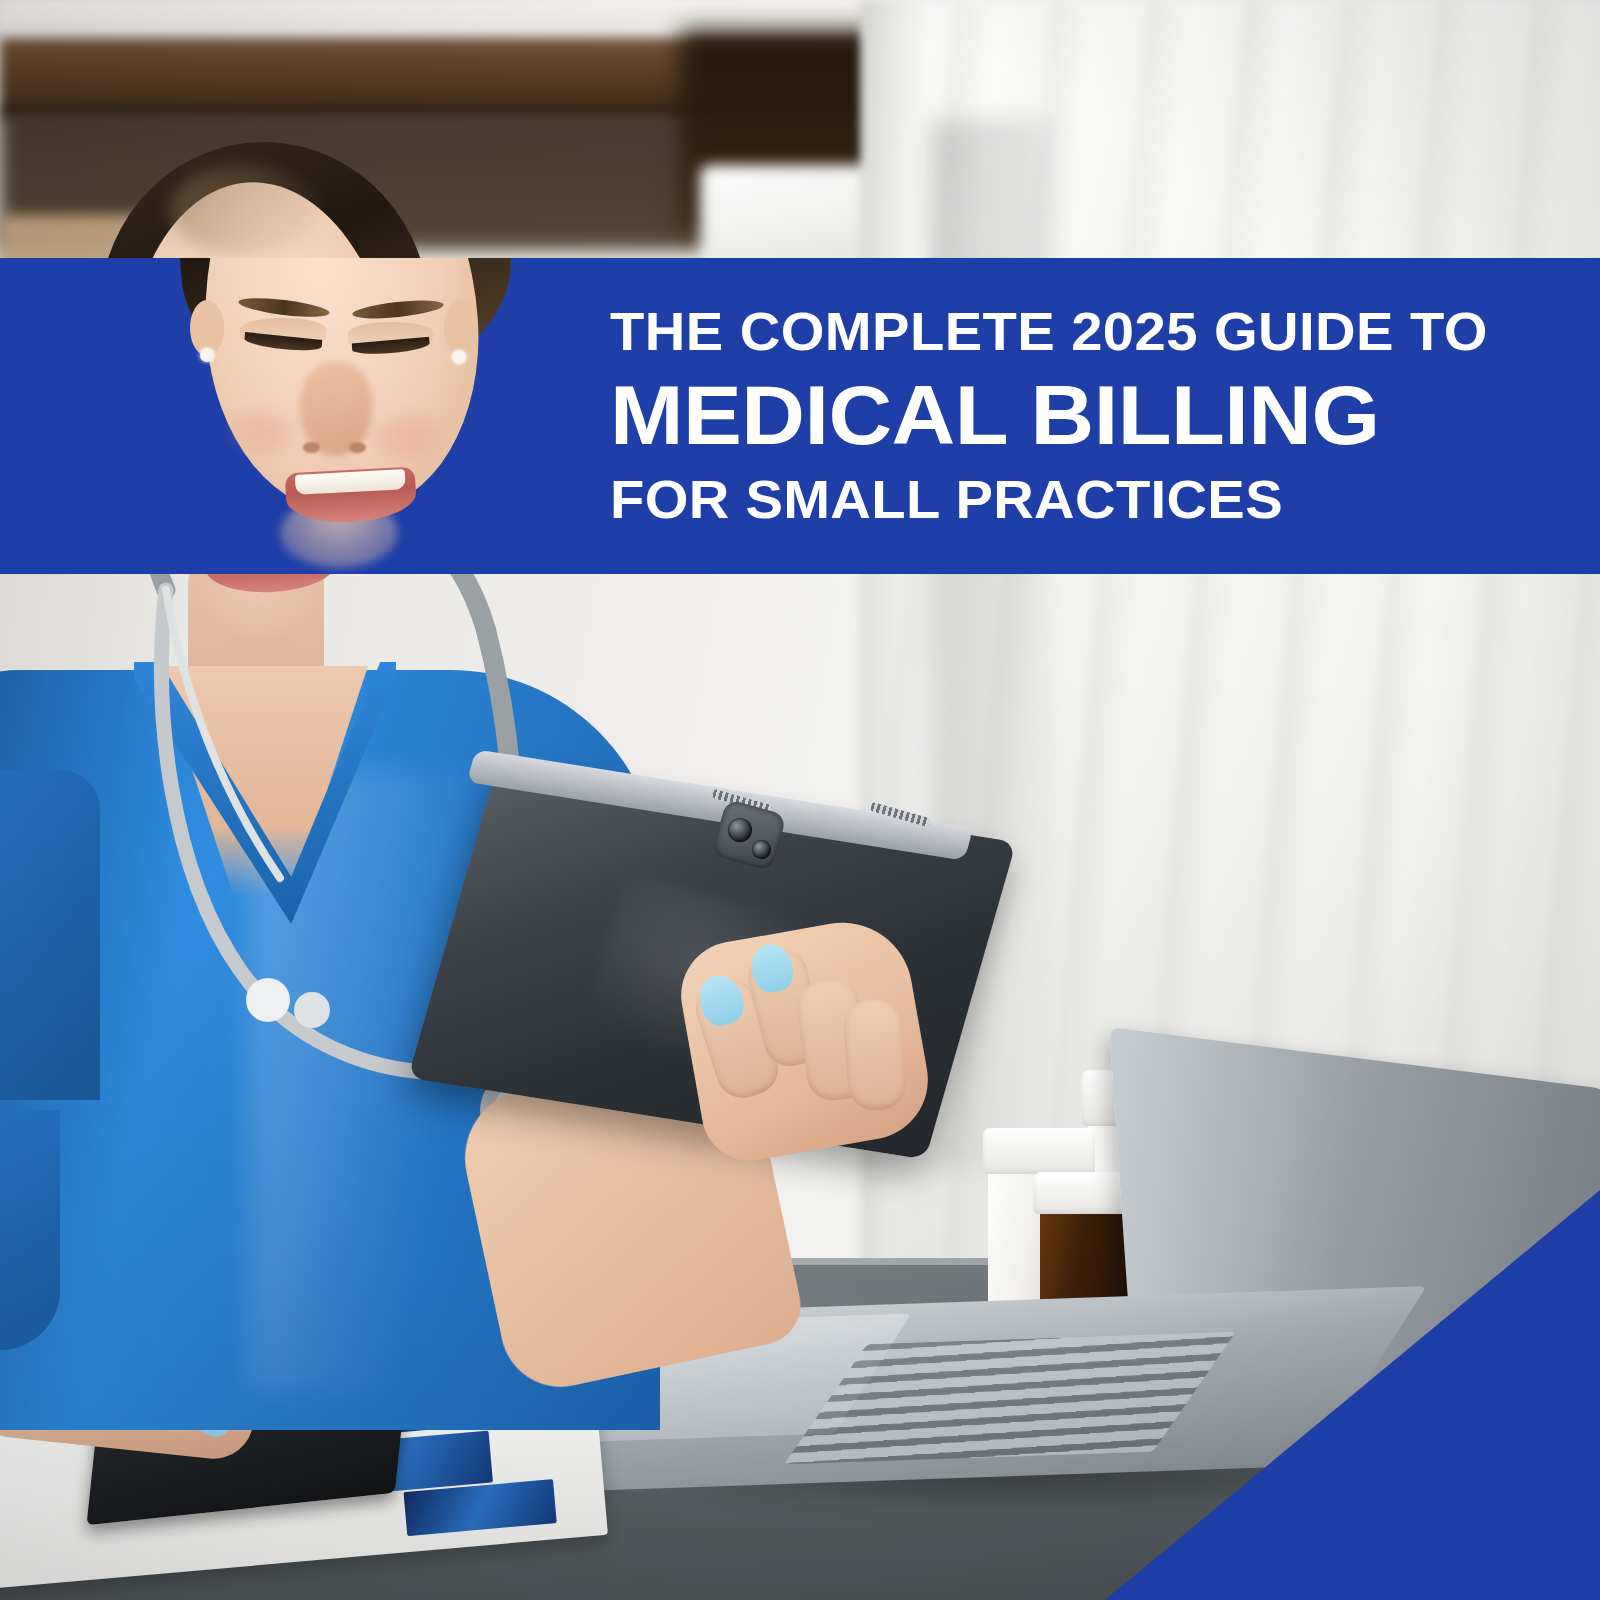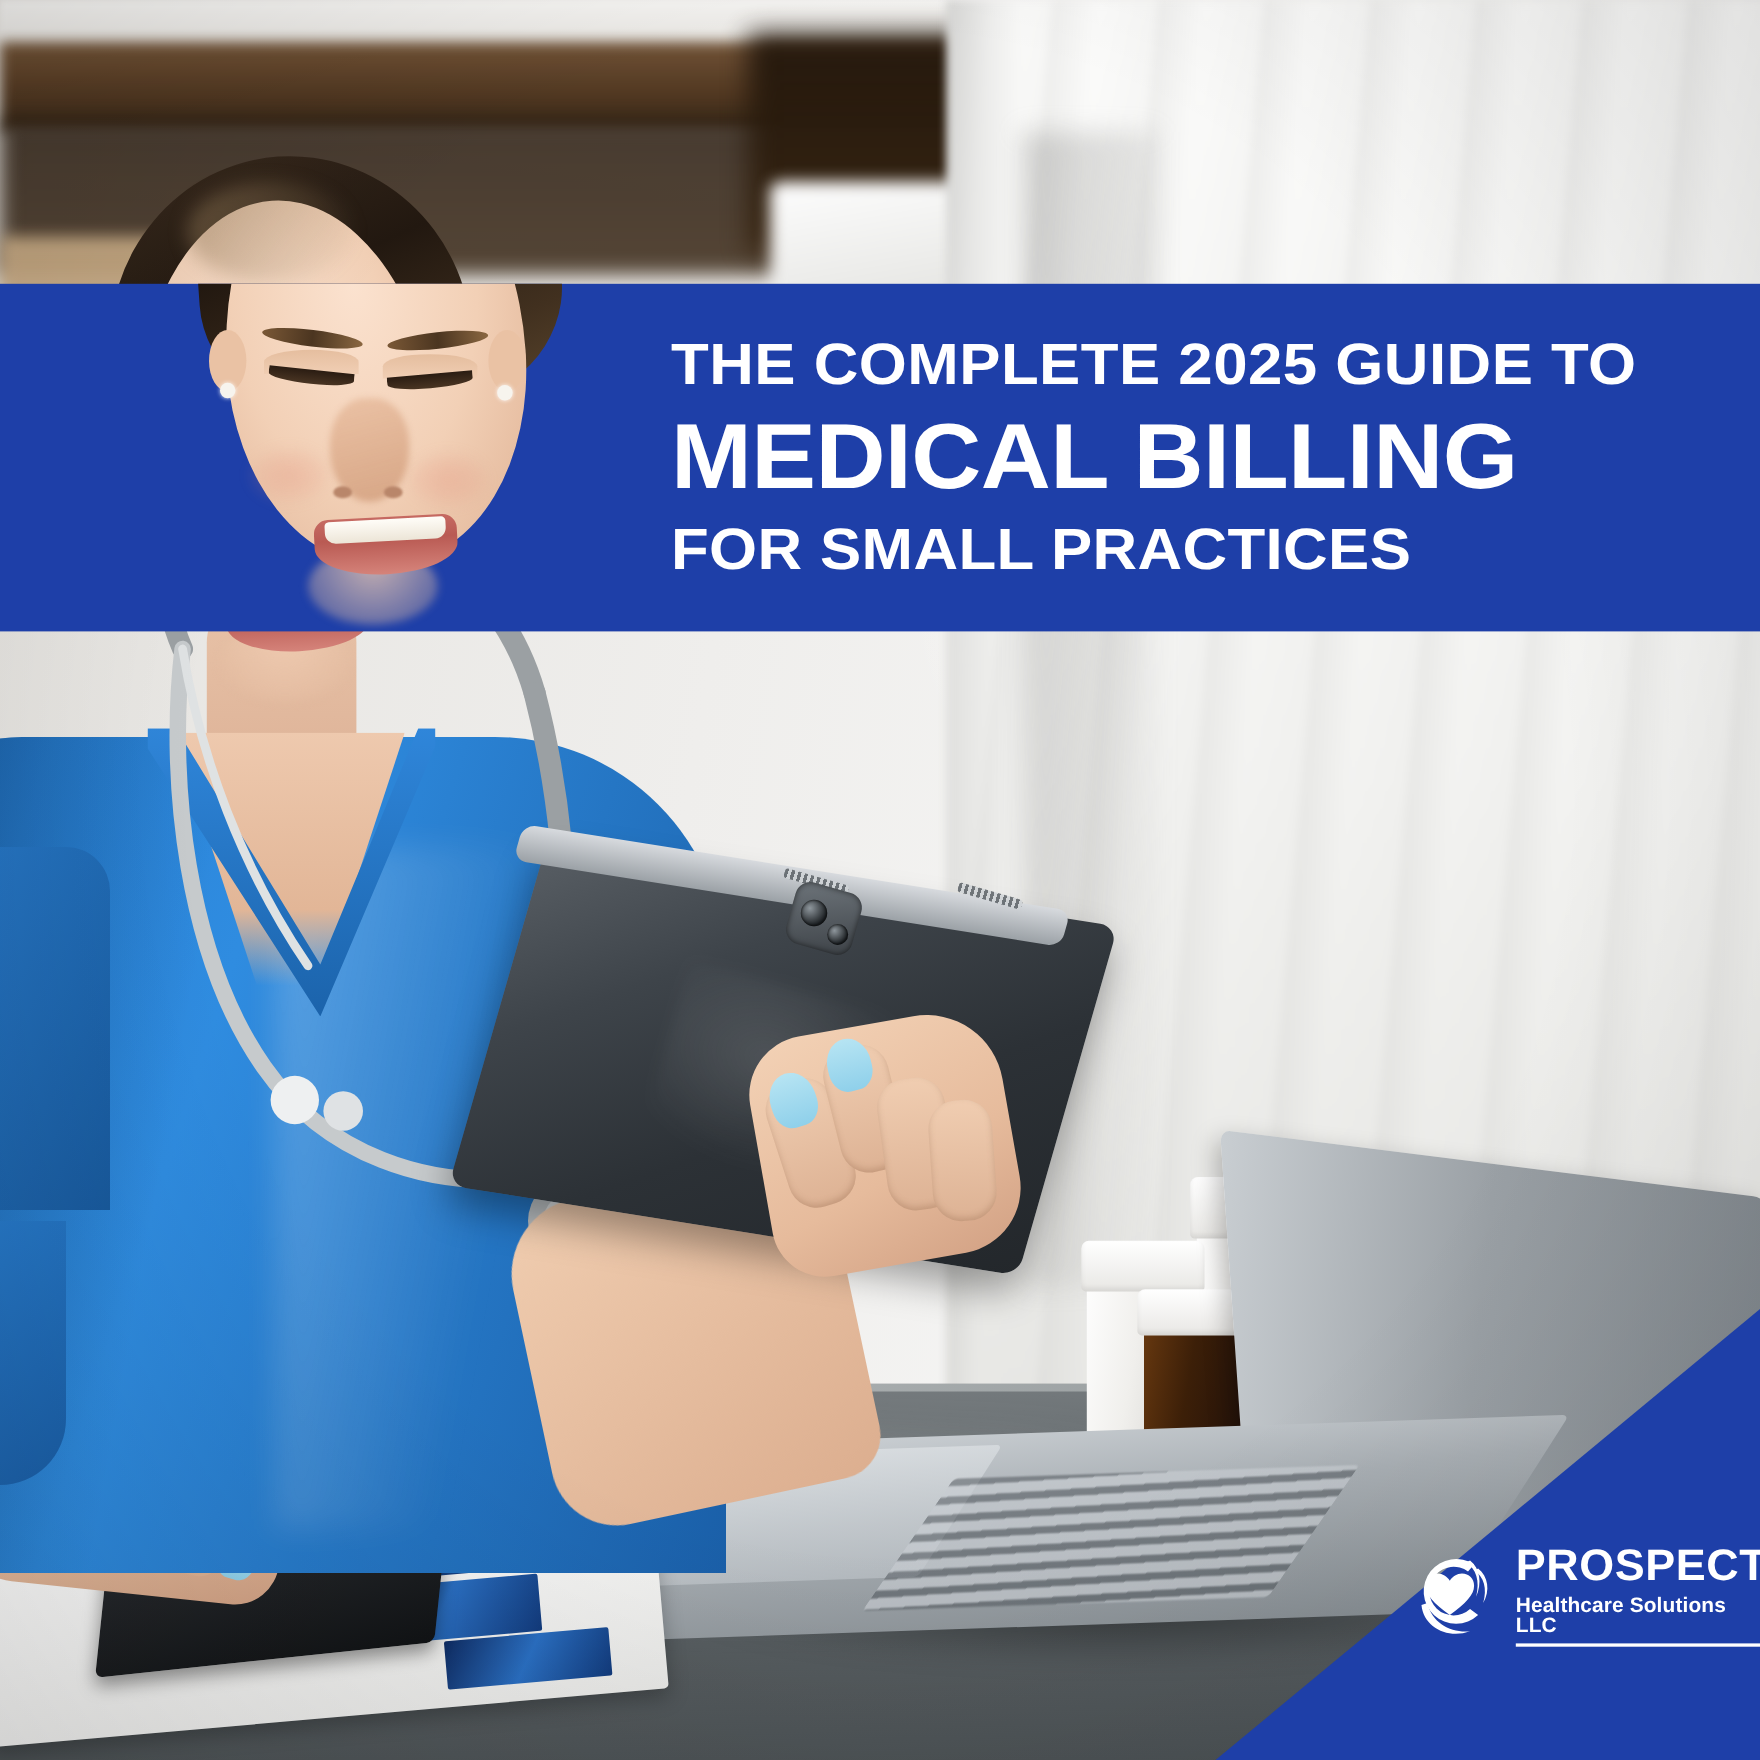--- a/index.html
+++ b/index.html
@@ -394,30 +394,6 @@
 
   <div class="corner"></div>
 
-  <div class="logo">
-    <div class="logo-mark">
-      <svg viewBox="0 0 100 100" width="92" height="92">
-        <path d="M50 8 A42 42 0 1 0 50 92 A42 42 0 1 0 50 8 Z
-                 M50 20 A30 30 0 1 1 50 80 A30 30 0 1 1 50 20 Z" fill="#ffffff" opacity="0"></path>
-
-        <path d="M74 22 A32 32 0 1 0 78 72 L70 66 A24 24 0 1 1 68 29 Z" fill="#ffffff"></path>
-
-        <path d="M22 62 C24 84 48 96 70 88 C52 90 32 80 28 60 Z" fill="#ffffff"></path>
-
-        <path d="M70 18 C80 26 82 40 76 54 C80 38 76 26 66 20 Z" fill="#ffffff"></path>
-        <path d="M78 26 C88 34 90 48 83 60 C87 46 84 34 74 28 Z" fill="#ffffff"></path>
-
-        <path d="M50 72 C34 60 26 52 26 43 C26 36 31 31 38 31
-                 C43 31 47 34 50 38 C53 34 57 31 62 31
-                 C69 31 74 36 74 43 C74 52 66 60 50 72 Z" fill="#ffffff"></path>
-      </svg>
-    </div>
-    <div class="logo-text">
-      <div class="logo-name">PROSPECT</div>
-      <div class="logo-sub">Healthcare Solutions LLC</div>
-      <div class="logo-rule"></div>
-    </div>
-  </div>
 
 </div>
 

